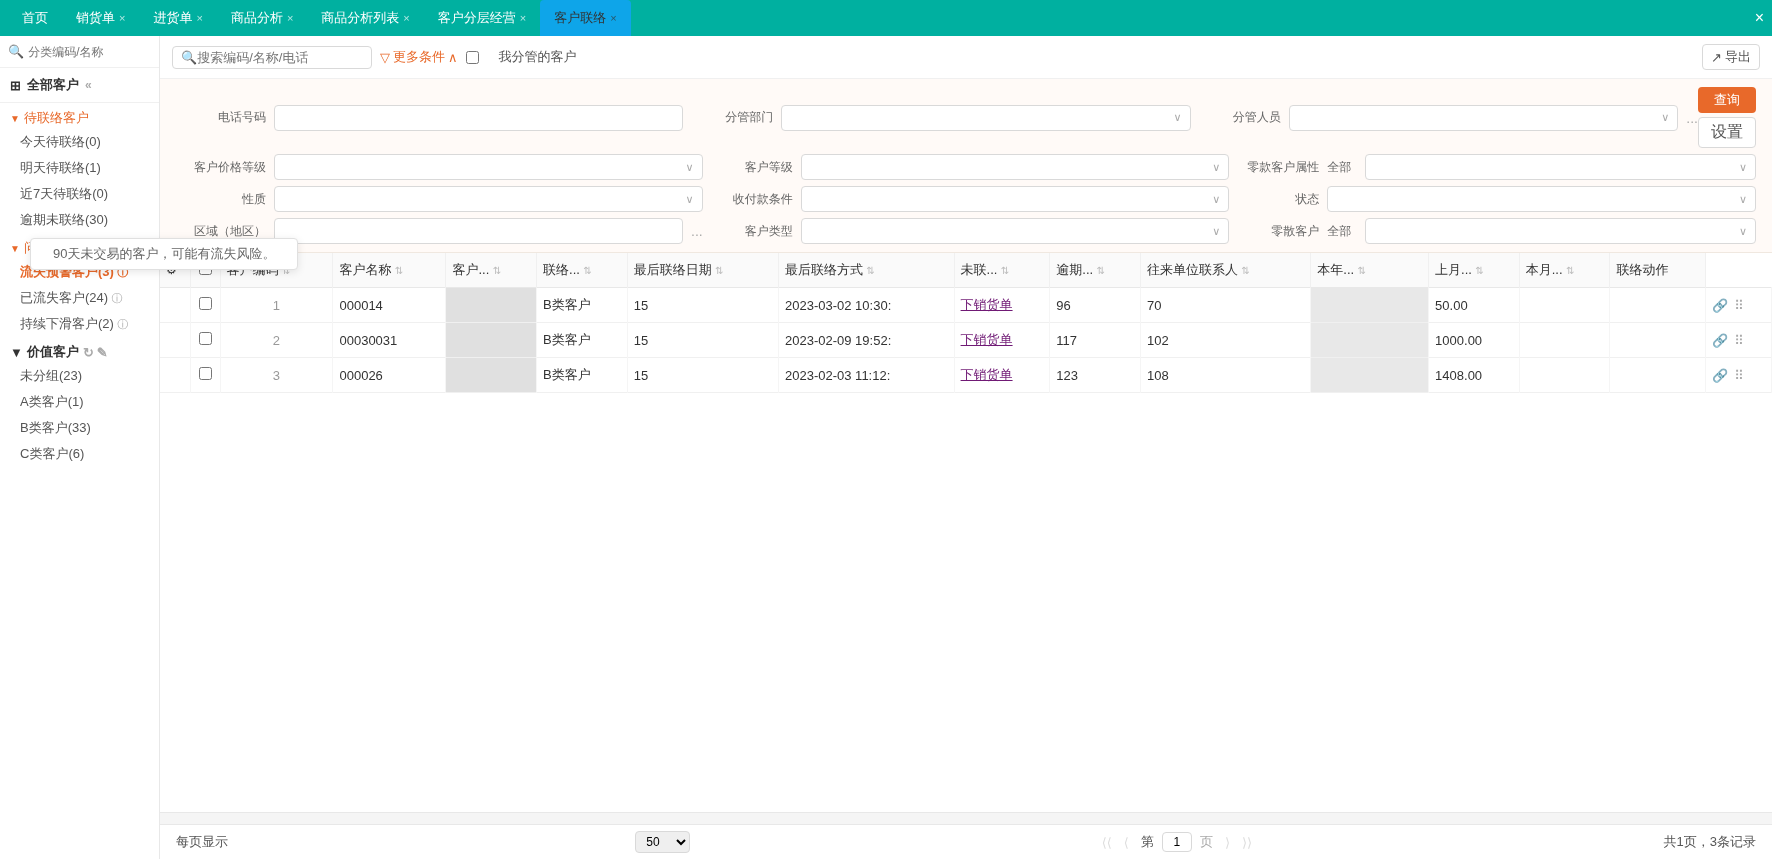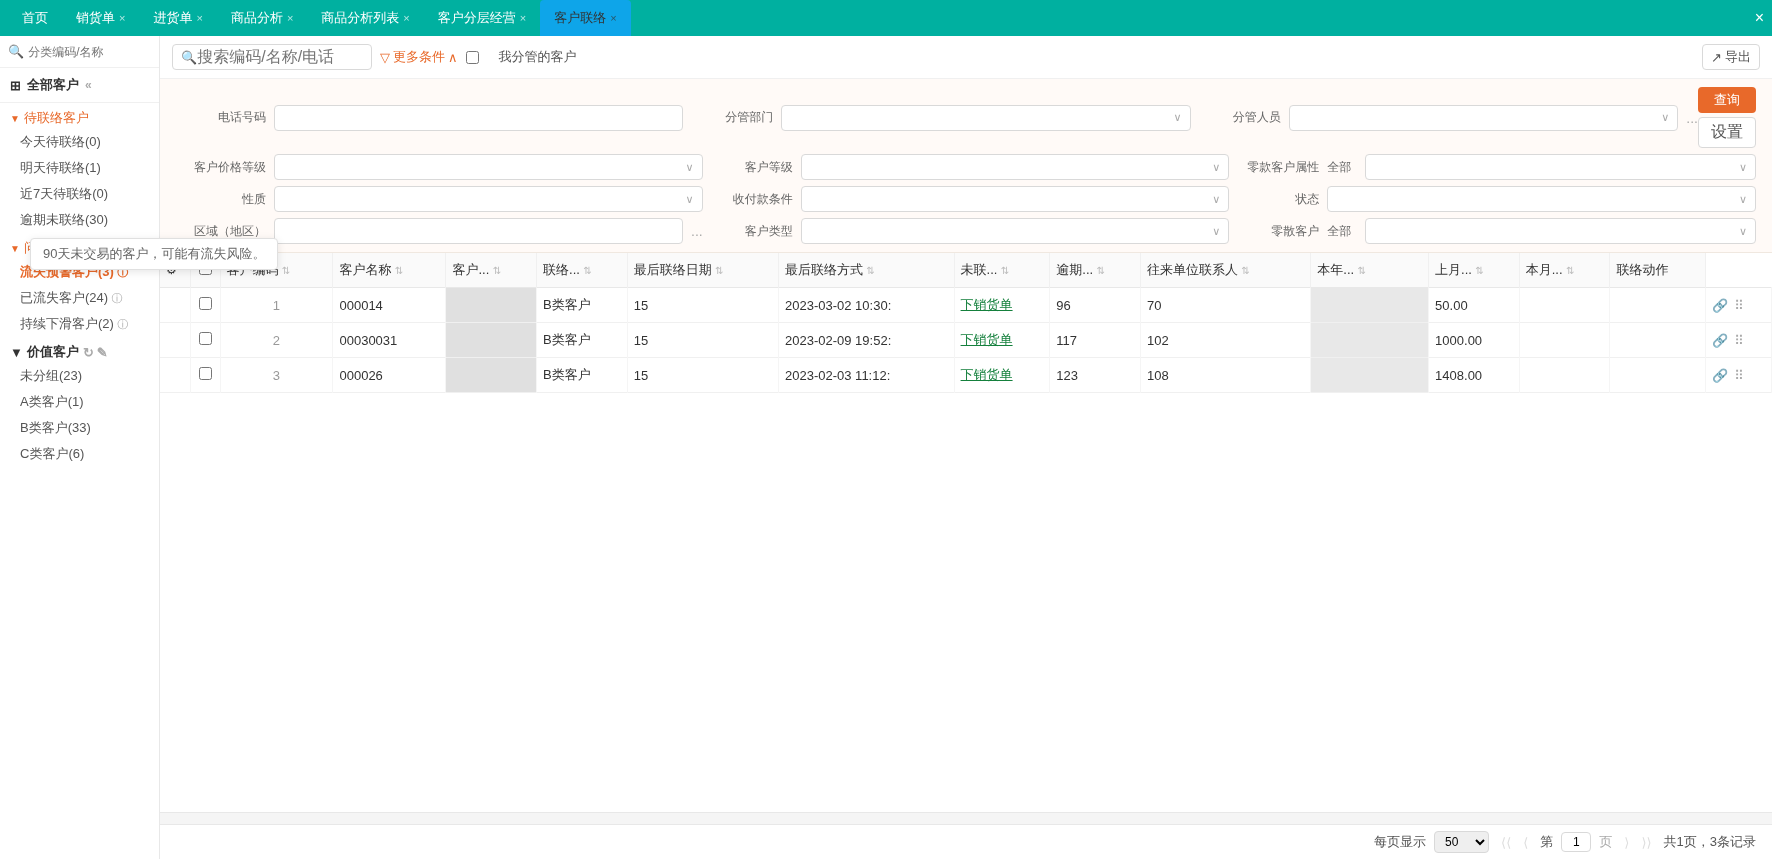--- a/index.html
+++ b/index.html
@@ -159,7 +159,7 @@
     .search-input-wrap input {
       border: none;
       outline: none;
-      font-size: 16px;
+      font-size: 13px;
       width: 160px;
       color: #701a75;
     }

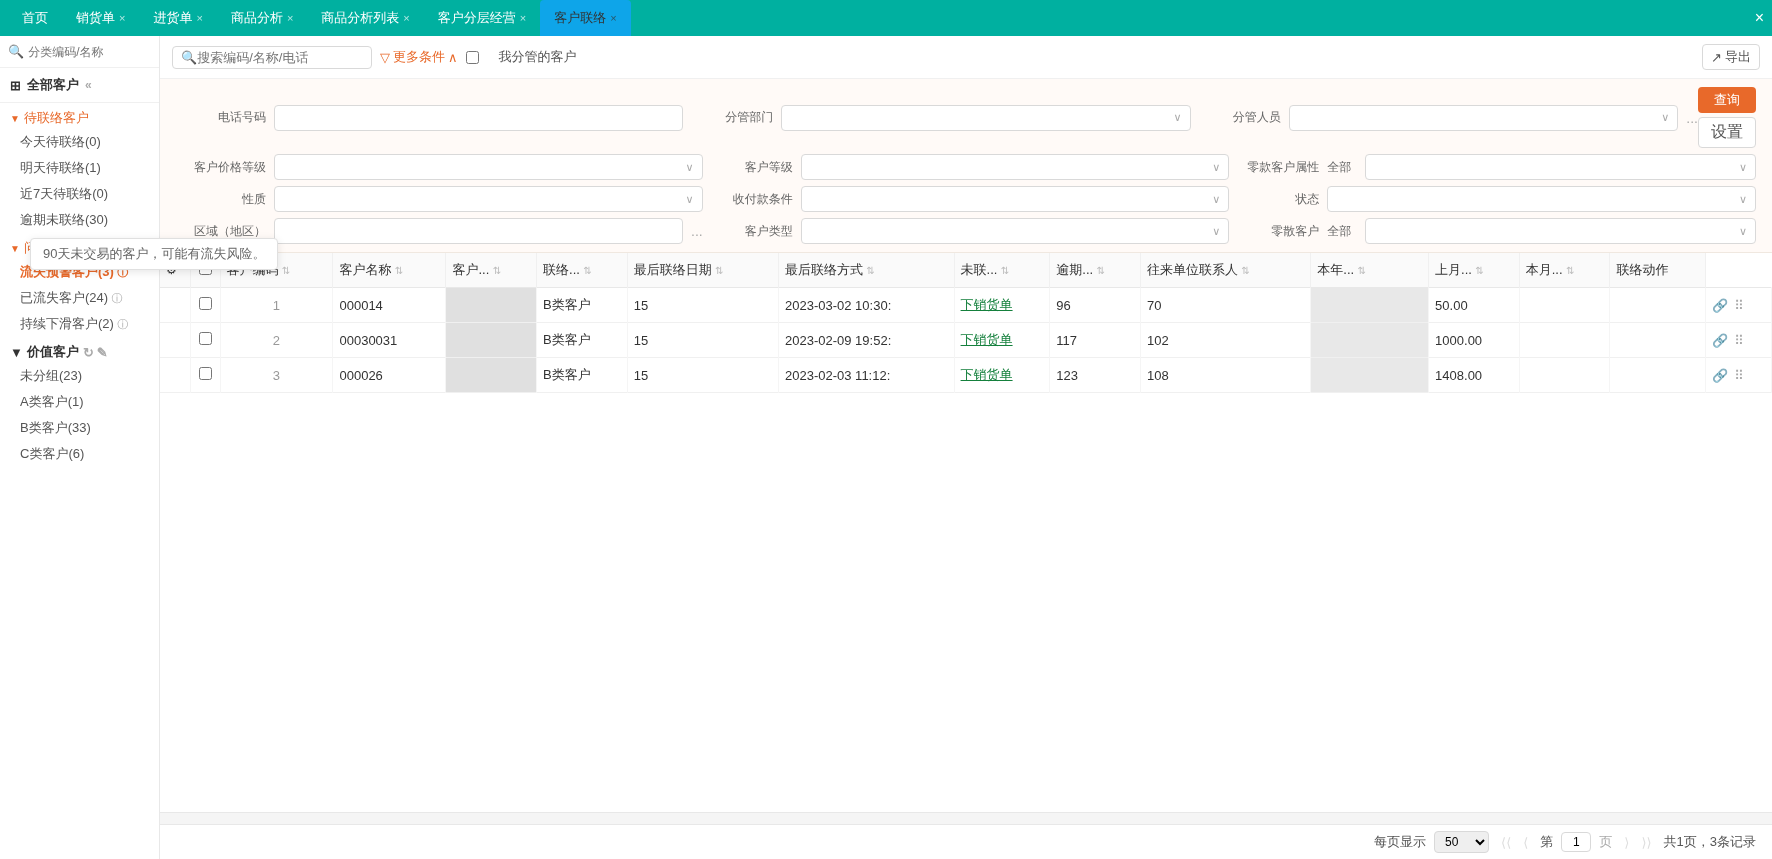--- a/index.html
+++ b/index.html
@@ -120,7 +120,7 @@
       background: #fff;
       border: 1px solid #e0e0e0;
       border-radius: 4px;
-      padding: 6px 12px;
+      padding: 6px 22px;
       font-size: 12px;
       color: #666;
       z-index: 100;

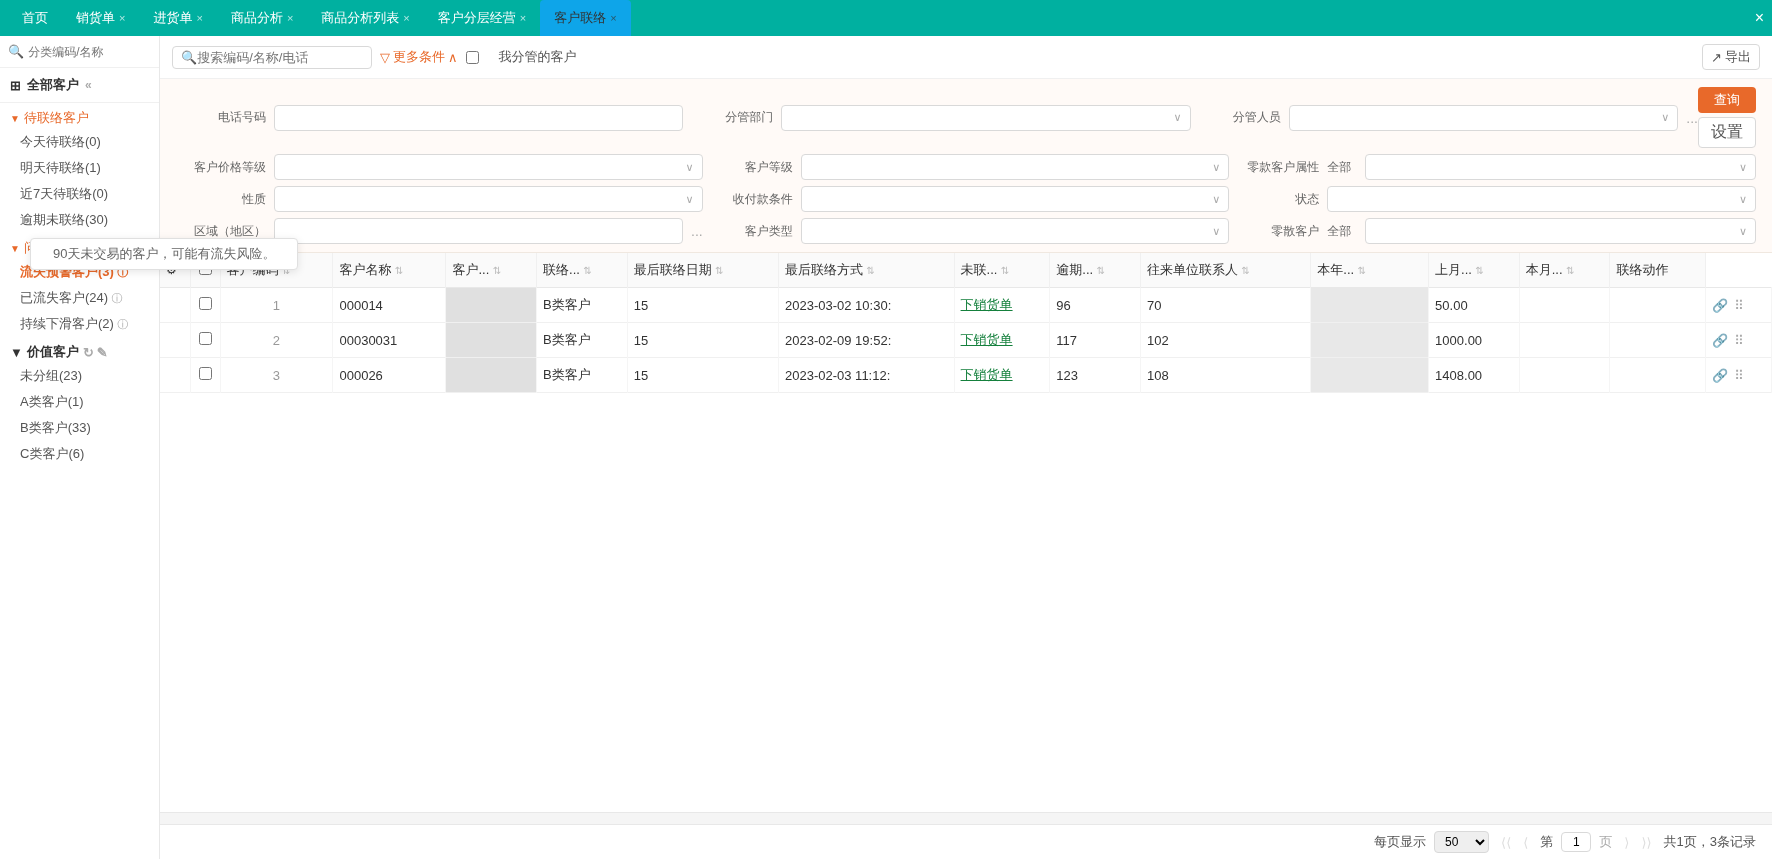--- a/index.html
+++ b/index.html
@@ -312,7 +312,7 @@
       white-space: nowrap;
       border-right: 1px solid #f5f5f5;
     }
-    .link-text { color: #15803d; cursor: pointer; text-decoration: underline; }
+    .link-text { color: #701a75; cursor: pointer; text-decoration: underline; }
     .action-icons { display: flex; gap: 6px; color: #aaa; font-size: 13px; }
     .action-icon { cursor: pointer; }
     .checkbox-col { width: 30px; text-align: center; }

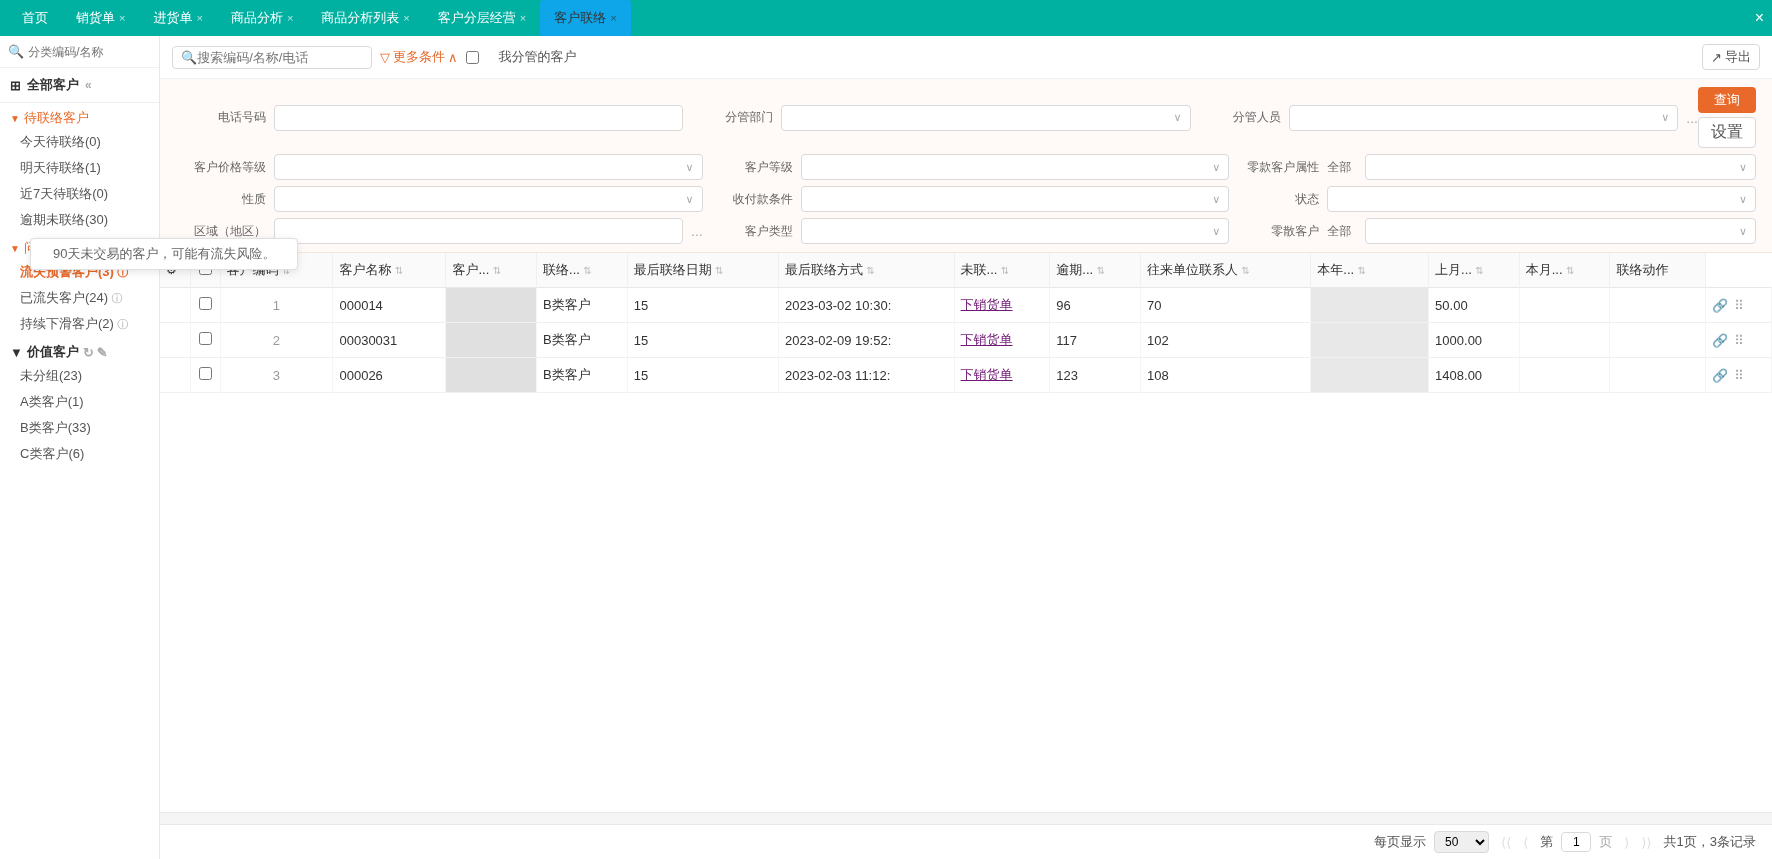--- a/index.html
+++ b/index.html
@@ -324,7 +324,7 @@
       padding: 6px 16px;
       display: flex;
       align-items: center;
-      justify-content: flex-end;
+      justify-content: space-between;
       gap: 8px;
       font-size: 12px;
       color: #555;

